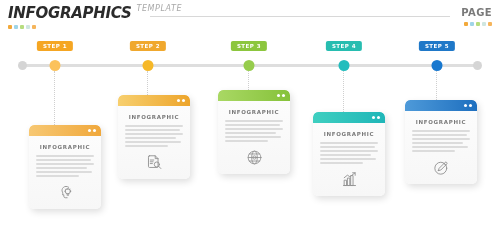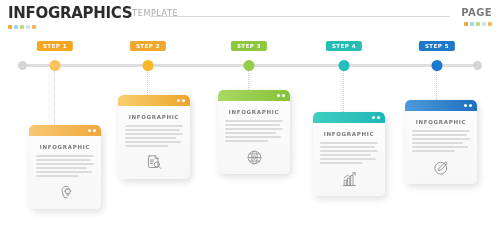--- a/index.html
+++ b/index.html
@@ -25,7 +25,9 @@
     position: absolute;
     left: 8px; top: 4px;
     display: flex;
-    align-items: center;
+    align-items: flex-start;
+    gap: 5px;
+    font-style: italic;
   }
   #title-main {
     font-size: 15px;

